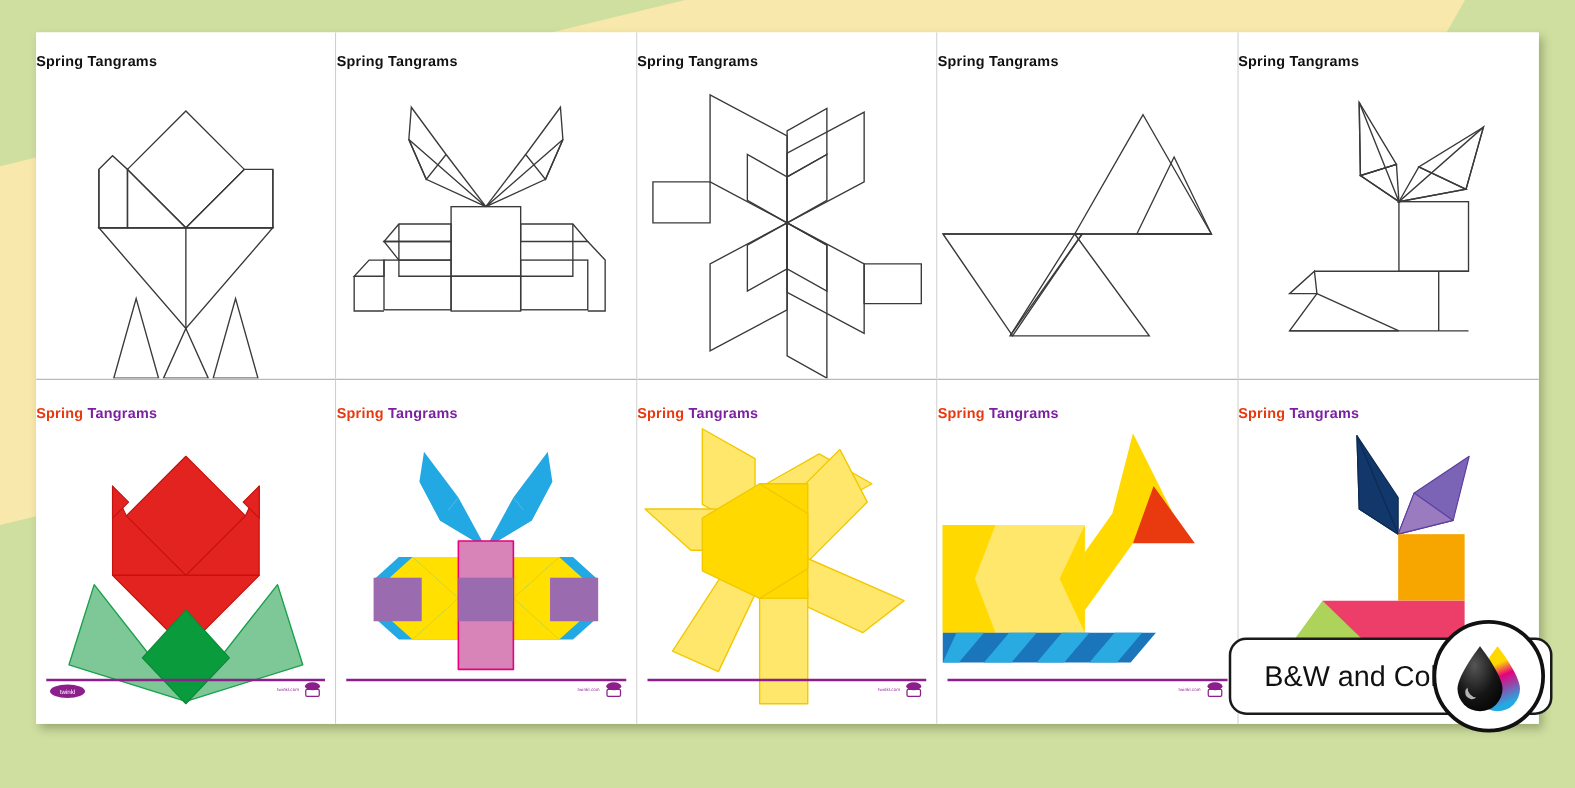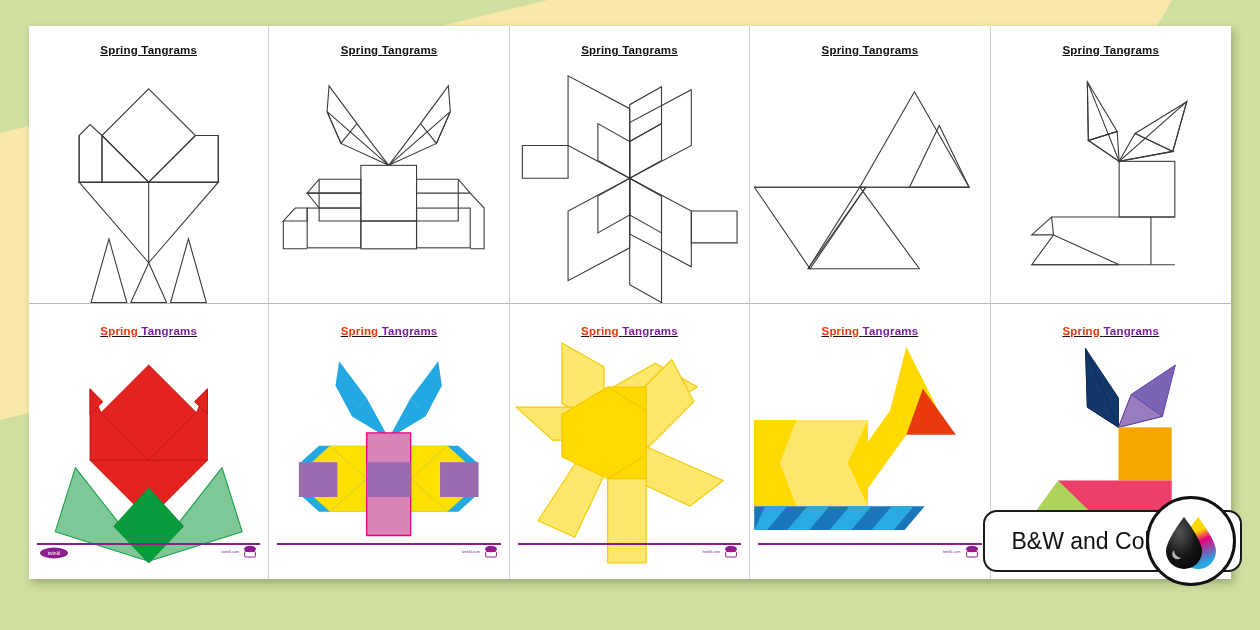--- a/index.html
+++ b/index.html
@@ -31,10 +31,8 @@
   .card.row2{border-top:1px solid #b9b9b9;}
   .card-title{
     position:absolute;left:0;right:0;top:18px;
-    text-align:center;
     font-size:11.5px;font-weight:bold;letter-spacing:.2px;
     color:#111111;
-    text-decoration:underline;
   }
   .card.row2 .card-title{top:21px;font-size:11.5px;}
   .t-spring{color:#e8380d;}

